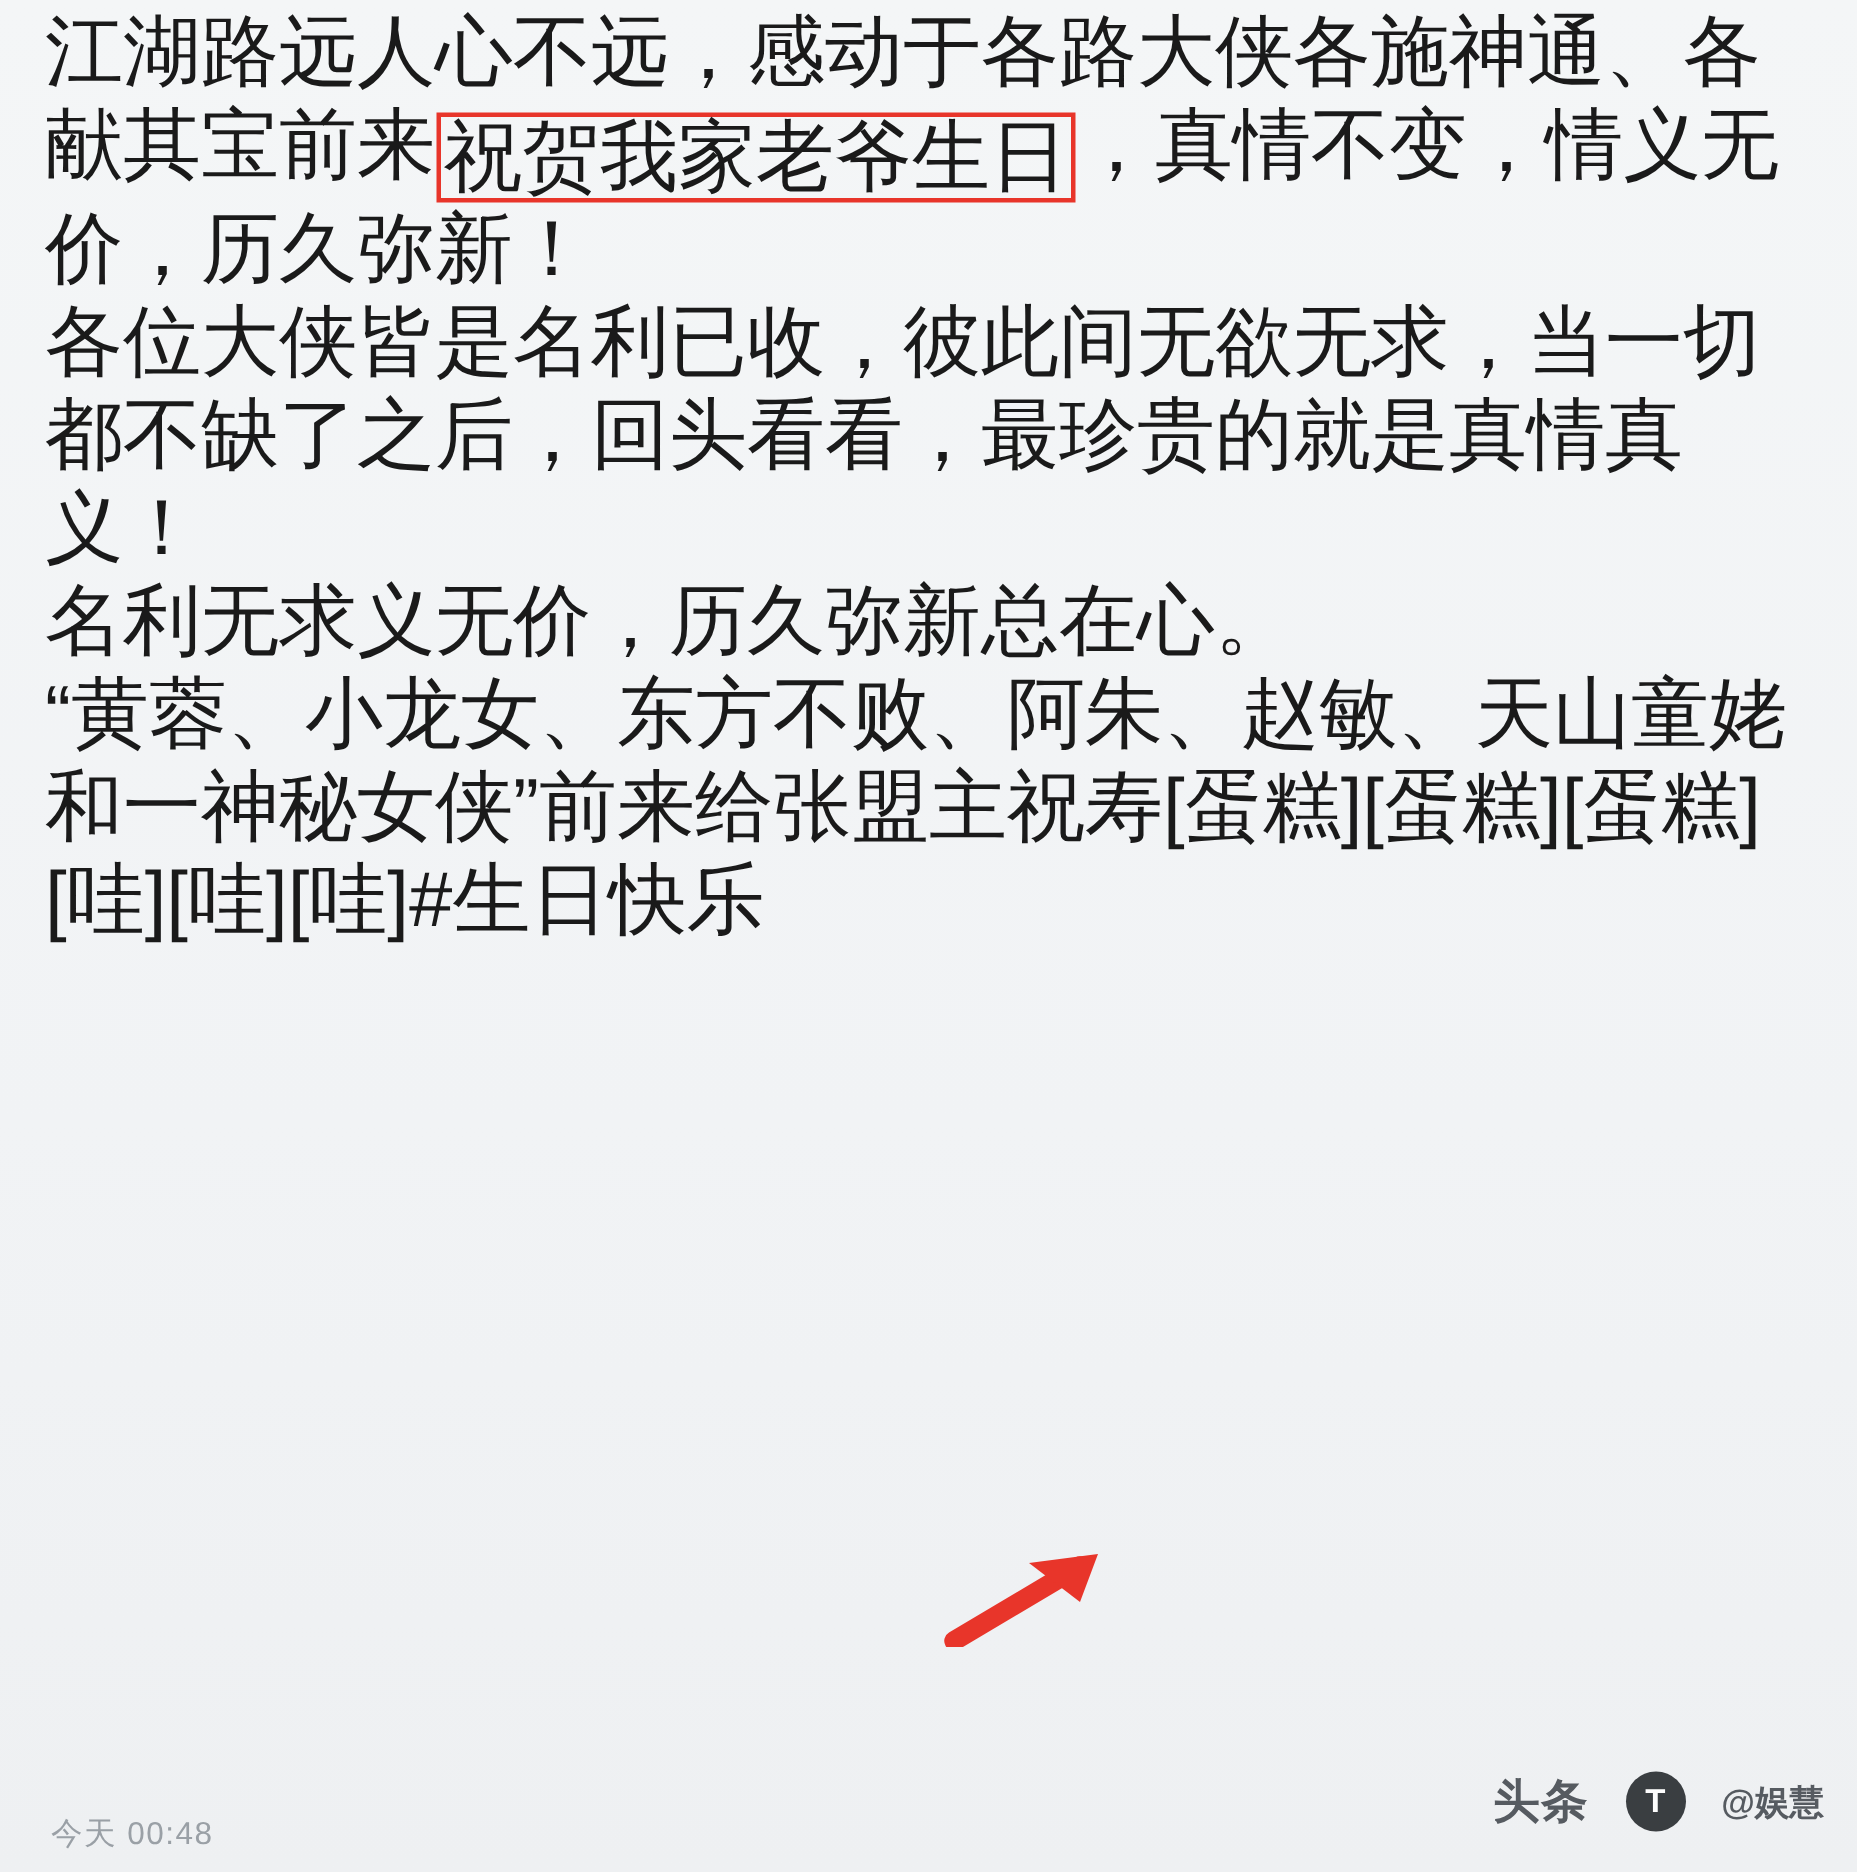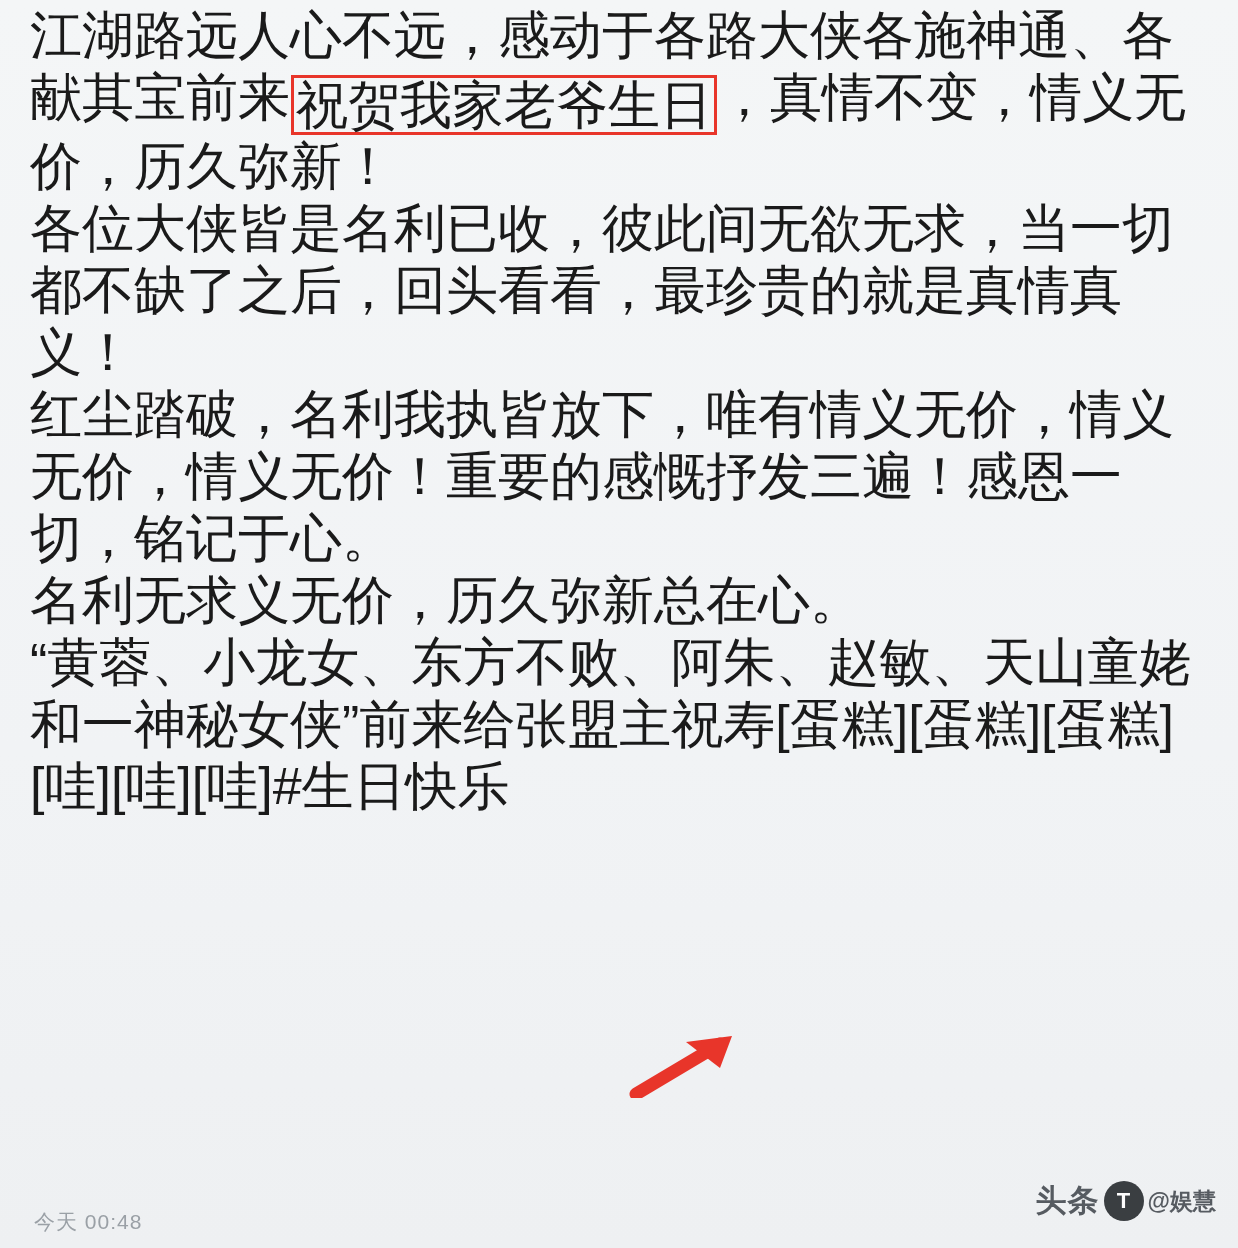--- a/index.html
+++ b/index.html
@@ -104,7 +104,6 @@
   <div class="post-body">
     <p class="para"><span>江湖路远人心不远，感动于各路大侠各施神通、各献其宝前来</span><span class="hl-box">祝贺我家老爷生日</span><span>，真情不变，情义无价，历久弥新！</span></p>
     <p class="para">各位大侠皆是名利已收，彼此间无欲无求，当一切都不缺了之后，回头看看，最珍贵的就是真情真义！</p>
-    <p class="para">红尘踏破，名利我执皆放下，唯有情义无价，情义无价，情义无价！重要的感慨抒发三遍！感恩一切，铭记于心。</p>
     <p class="para">名利无求义无价，历久弥新总在心。</p>
     <p class="para"> “黄蓉、小龙女、东方不败、阿朱、赵敏、天山童姥和一神秘女侠”前来给张盟主祝寿[蛋糕][蛋糕][蛋糕][哇][哇][哇]#生日快乐</p>
   </div>

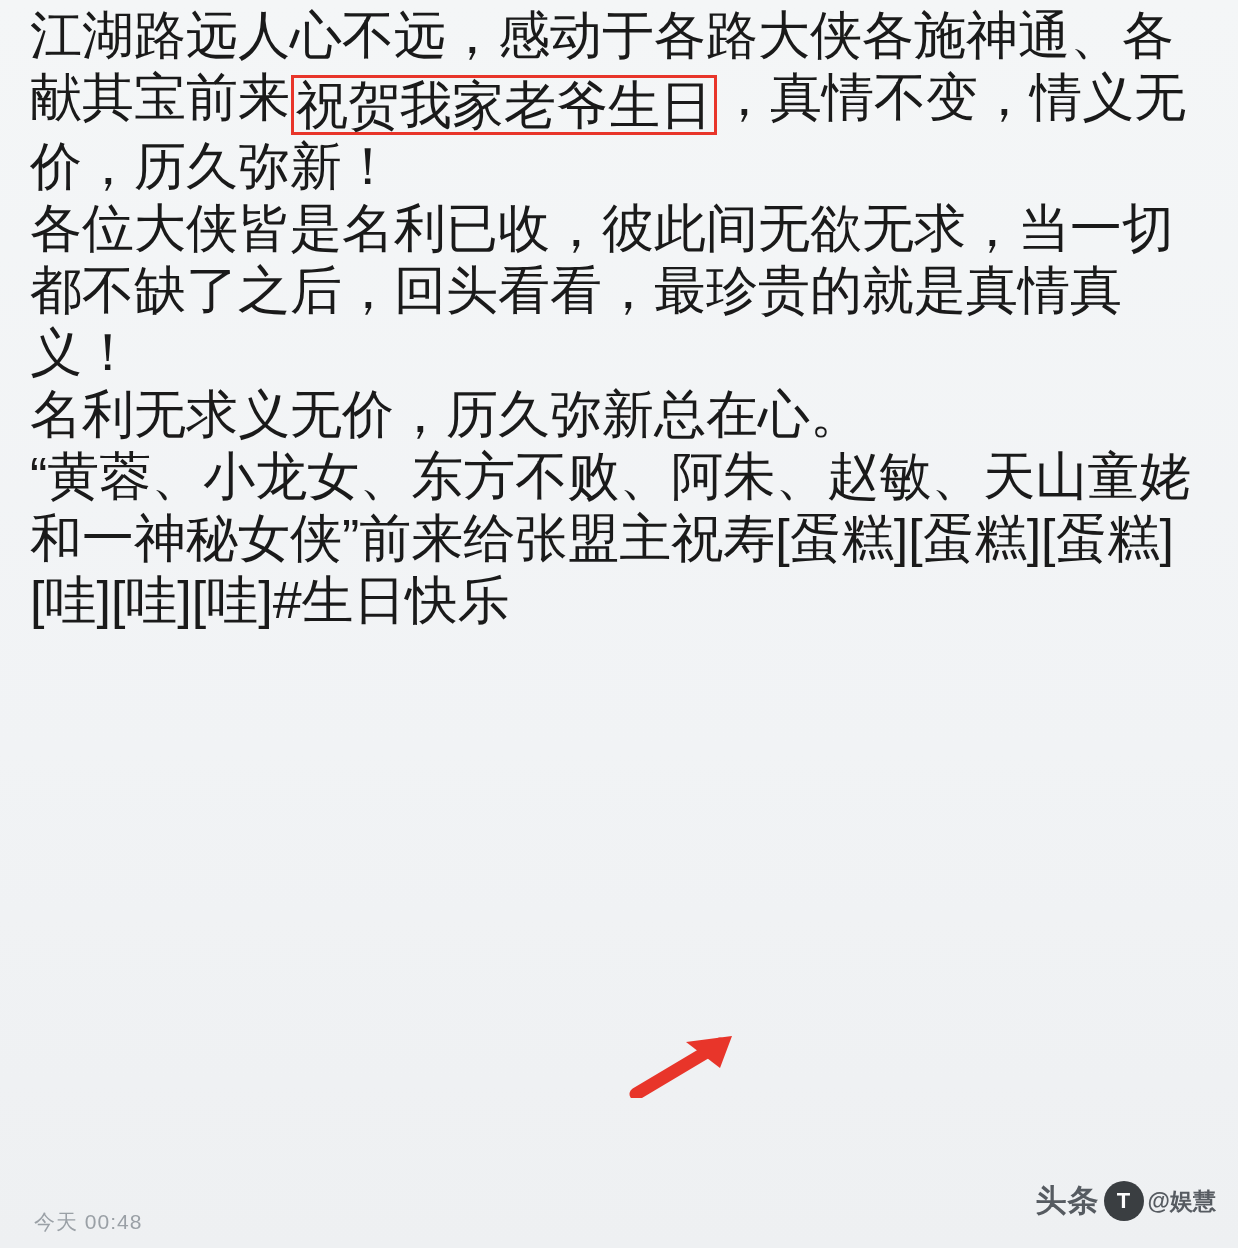--- a/index.html
+++ b/index.html
@@ -60,7 +60,7 @@
     bottom: 26px;
     display: flex;
     align-items: center;
-    gap: 4px;
+    gap: 24px;
     opacity: 0.92;
   }
   .wm-text {

